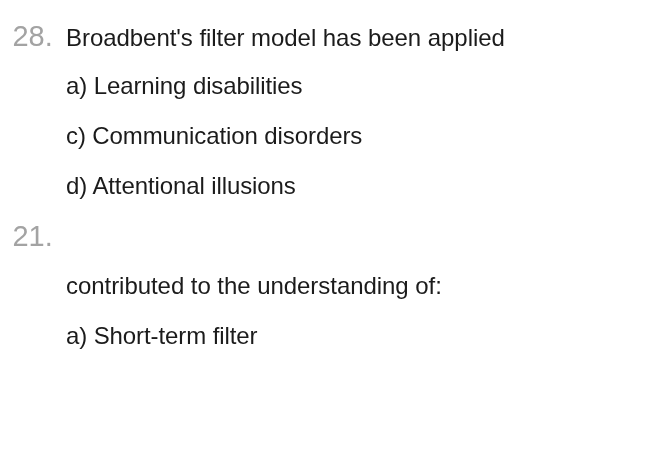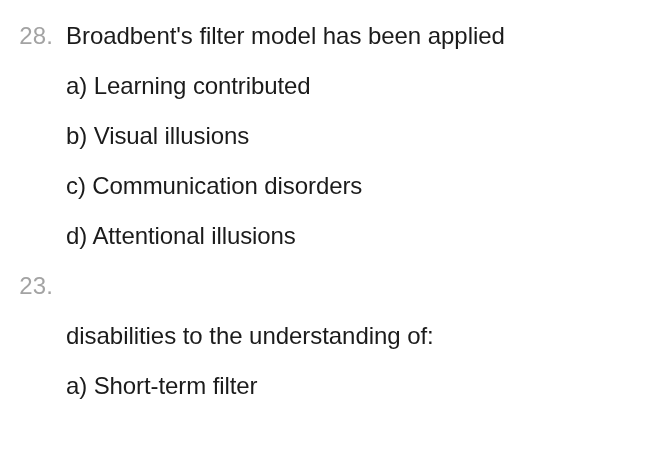--- a/index.html
+++ b/index.html
@@ -43,7 +43,7 @@
     box-sizing: border-box;
     padding-right: 13px;
     text-align: right;
-    font-size: 24px;
+    font-size: 29px;
     color: #a3a3a3;
     letter-spacing: 0.1px;
   }

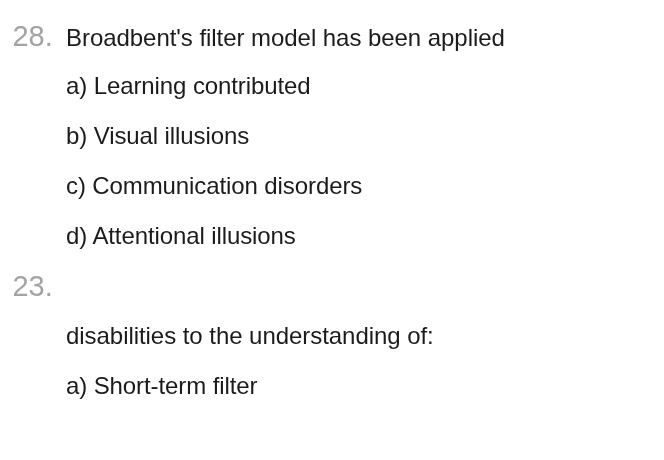--- a/index.html
+++ b/index.html
@@ -73,7 +73,7 @@
 
     <div class="line">
       <span class="num-gutter"></span>
-      <span class="line-text option">a) Learning contributed</span>
+      <span class="line-text option">a) Learning disabilities</span>
     </div>
 
     <div class="line">

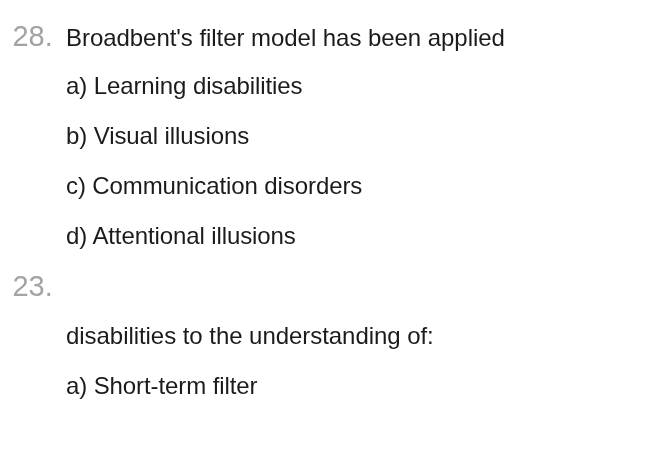--- a/index.html
+++ b/index.html
@@ -76,10 +76,6 @@
       <span class="line-text option">a) Learning disabilities</span>
     </div>
 
-    <div class="line">
-      <span class="num-gutter"></span>
-      <span class="line-text option">b) Visual illusions</span>
-    </div>
 
     <div class="line">
       <span class="num-gutter"></span>

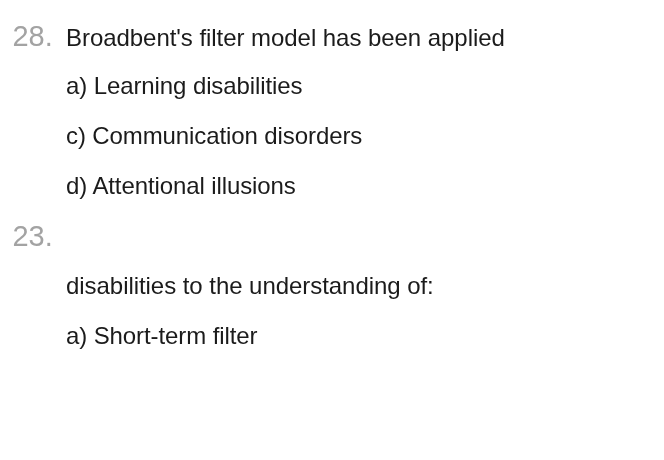--- a/index.html
+++ b/index.html
@@ -92,7 +92,7 @@
   <div class="question-block">
 
     <div class="line">
-      <span class="num-gutter">23.</span>
+      <span class="num-gutter">21.</span>
     </div>
 
     <div class="line">

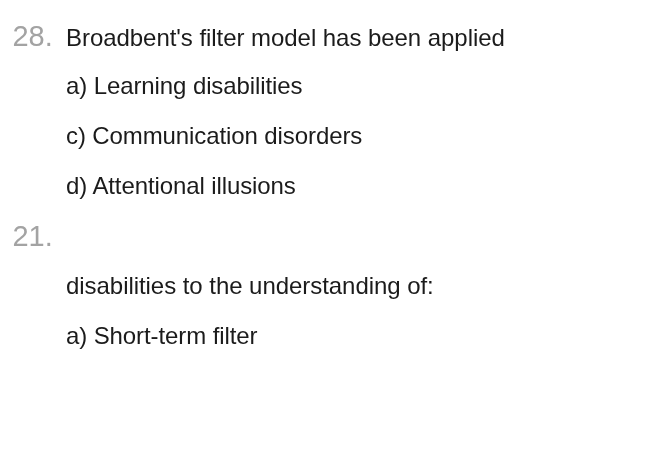--- a/index.html
+++ b/index.html
@@ -97,7 +97,7 @@
 
     <div class="line">
       <span class="num-gutter"></span>
-      <span class="line-text">disabilities to the understanding of:</span>
+      <span class="line-text">contributed to the understanding of:</span>
     </div>
 
     <div class="line">

